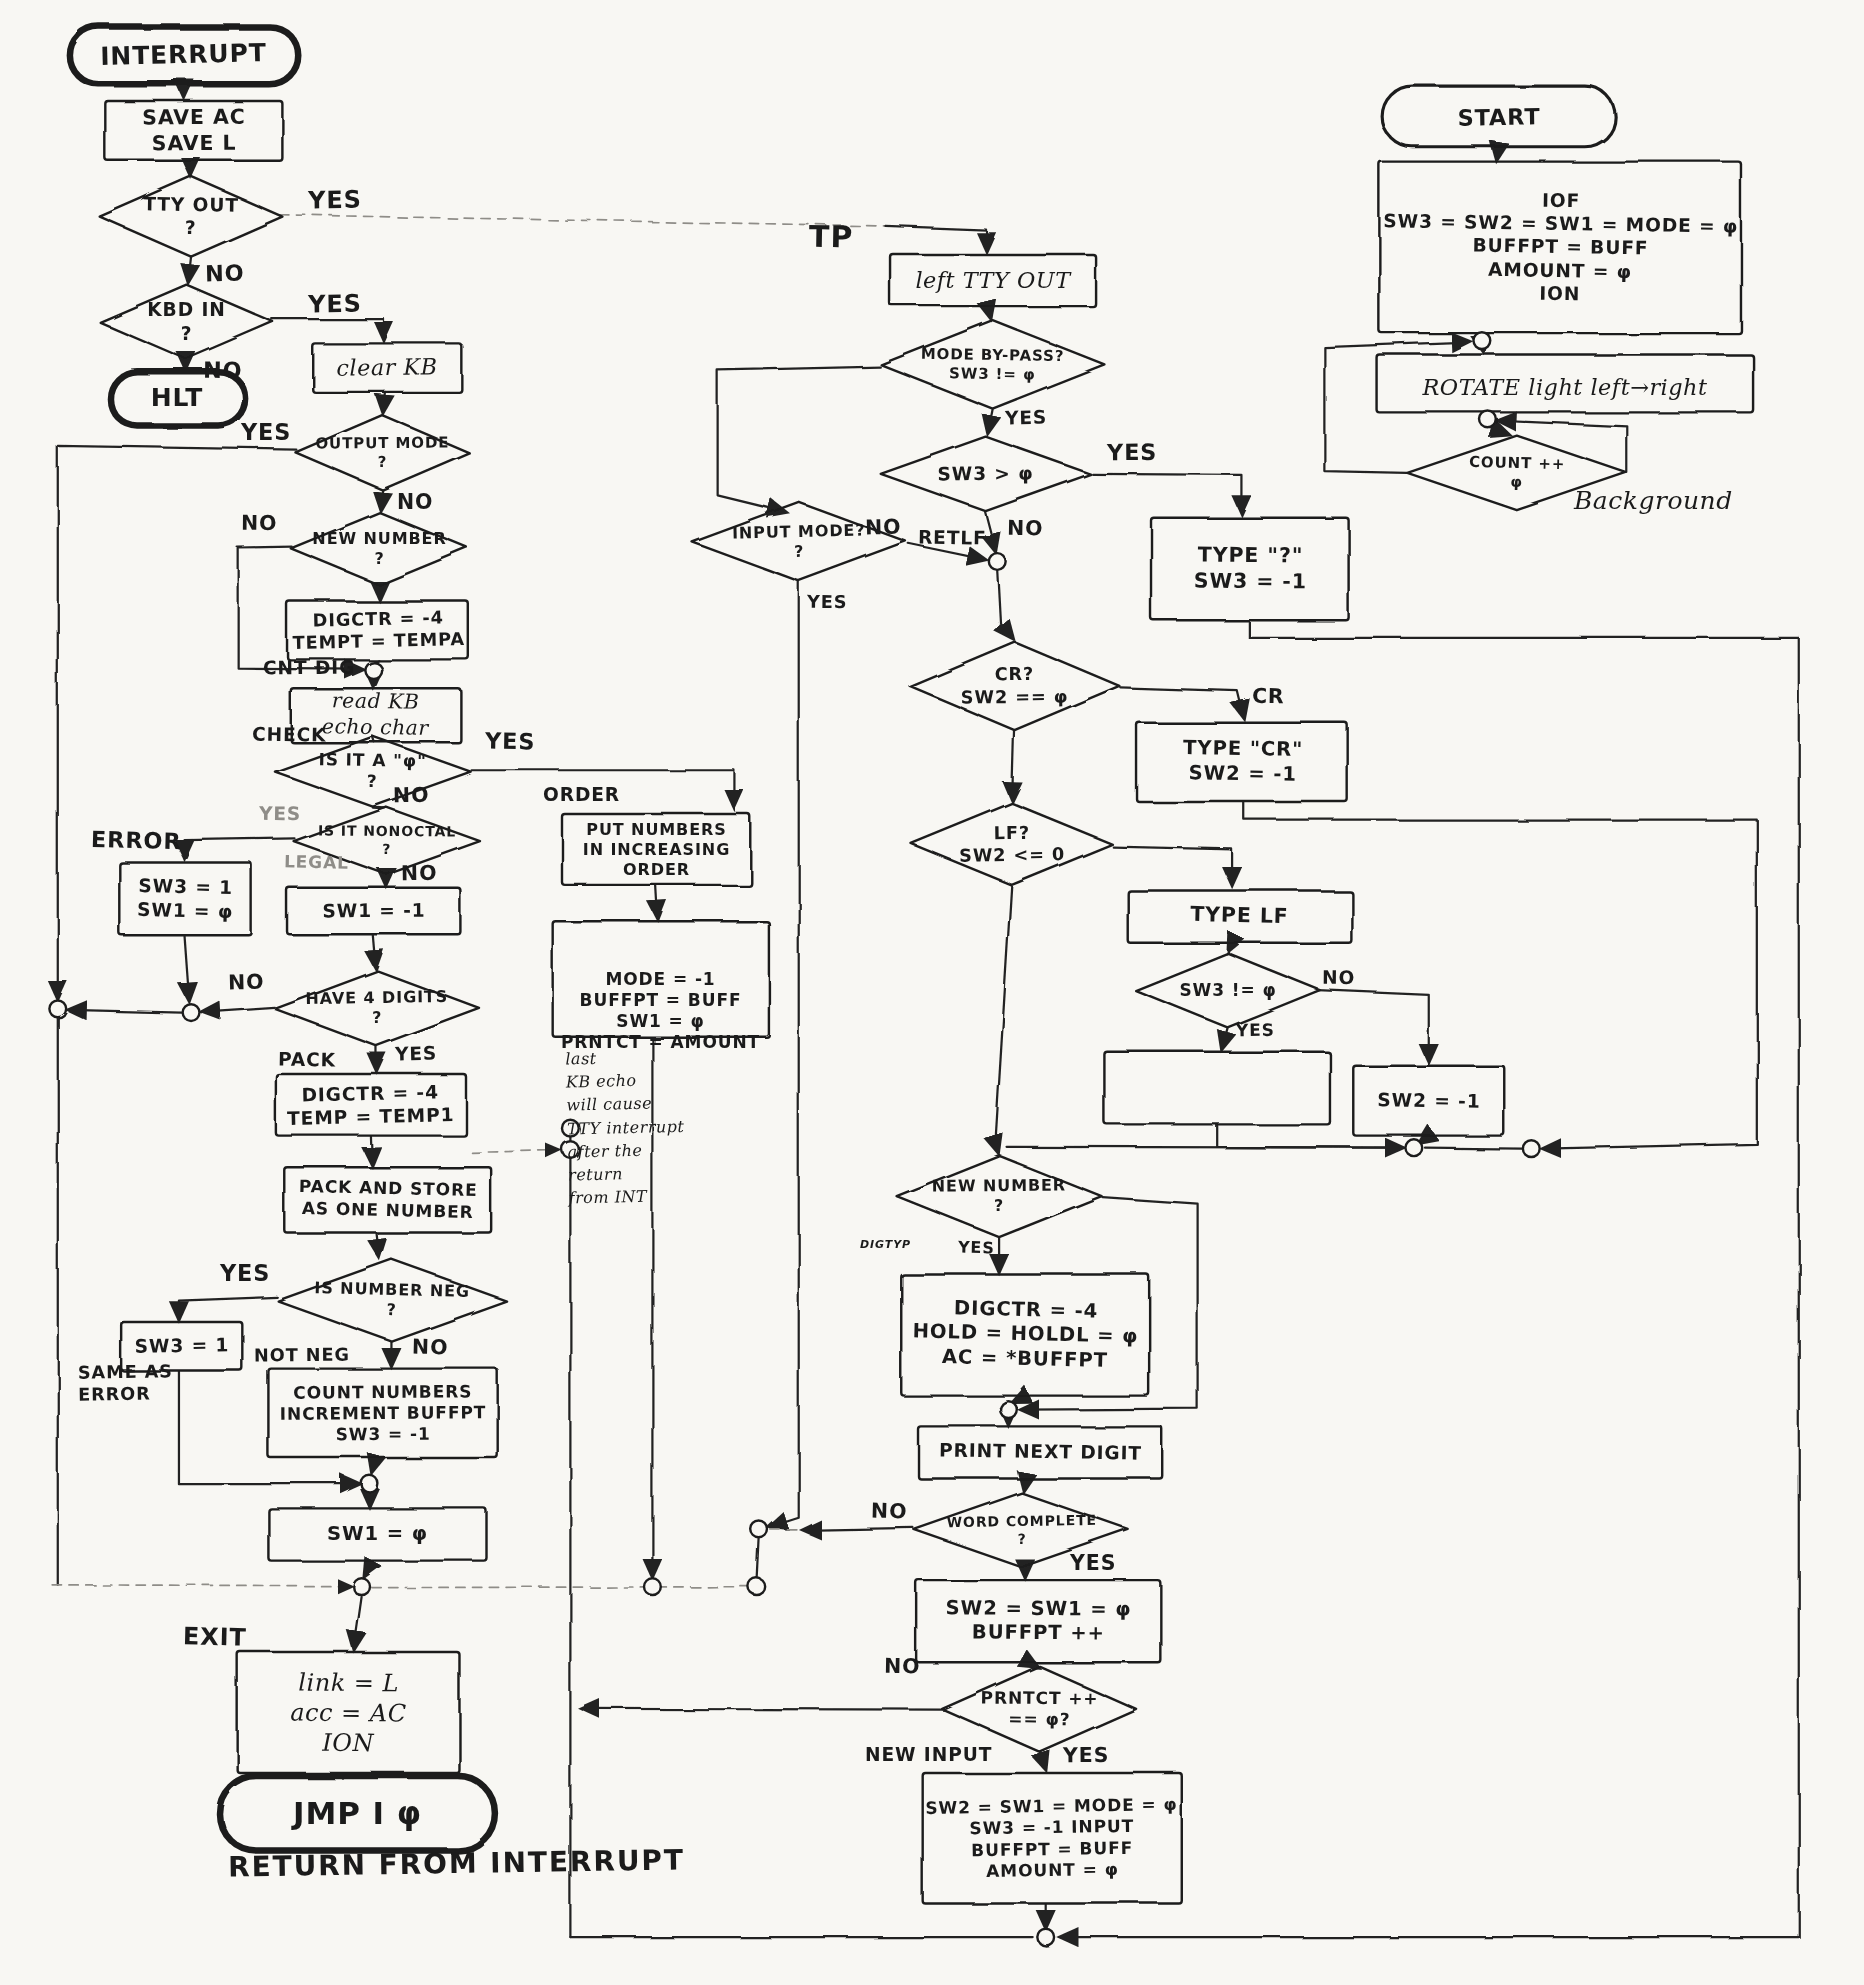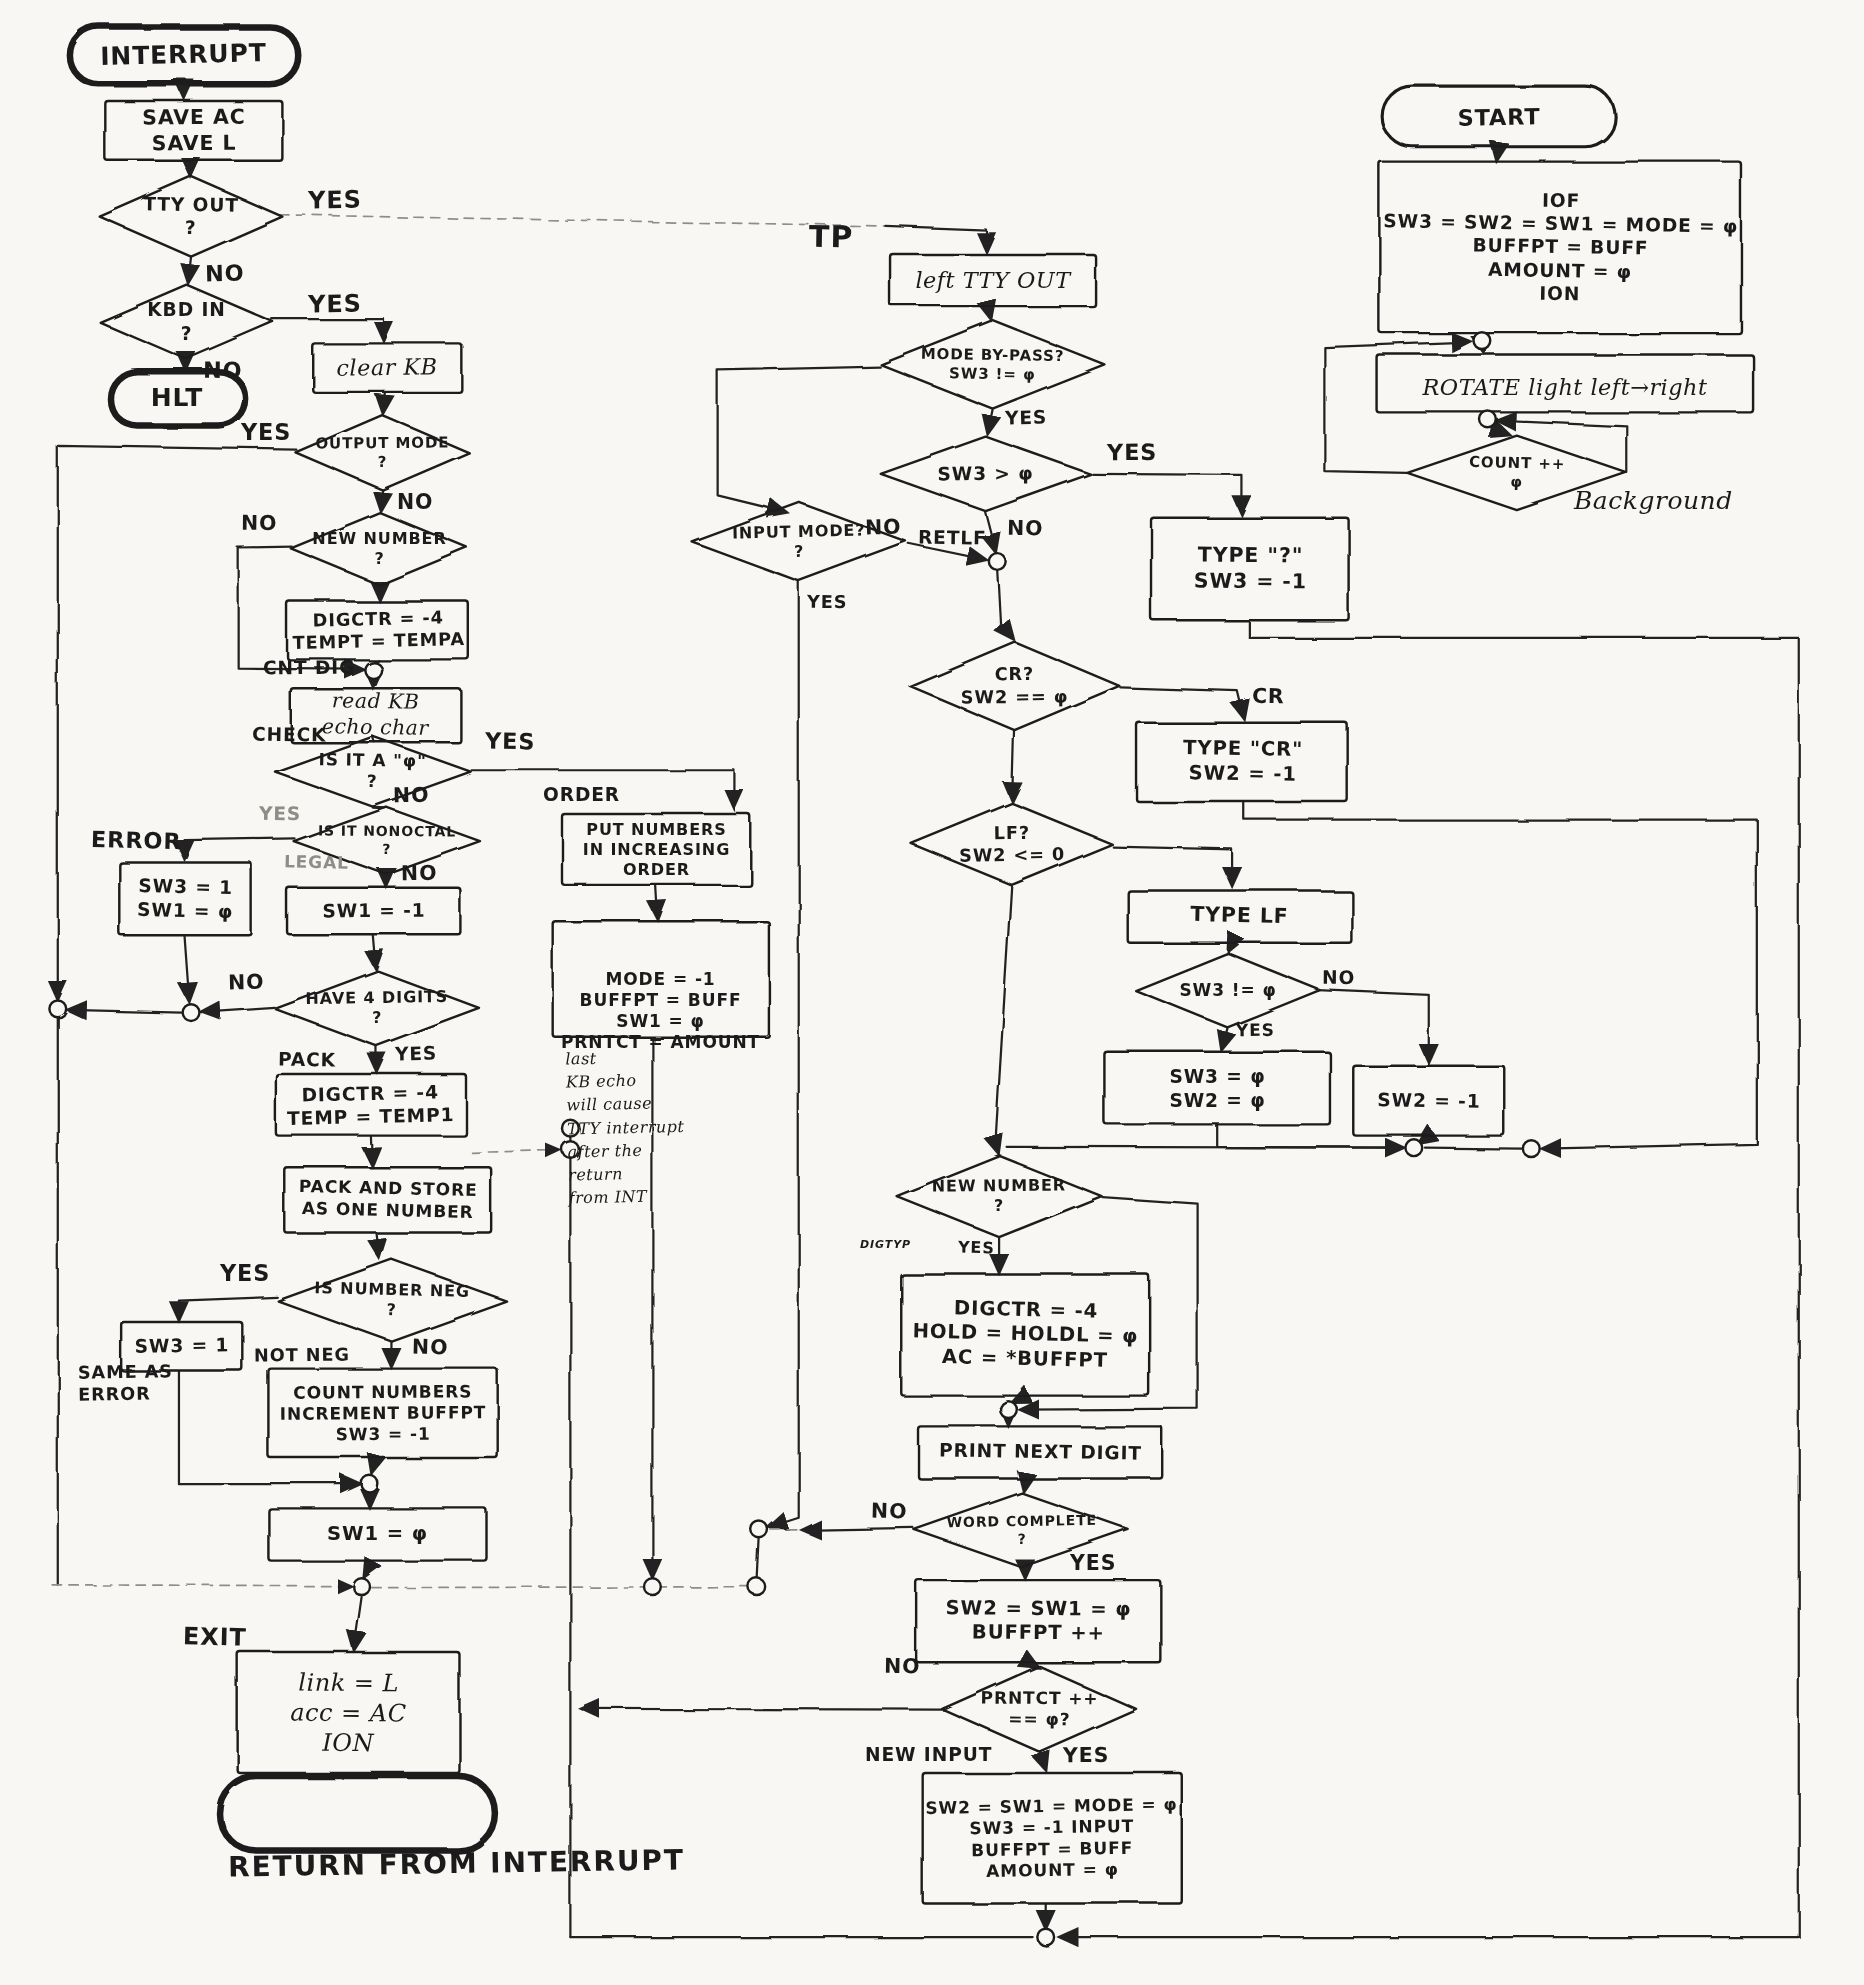--- a/index.html
+++ b/index.html
@@ -253,8 +253,6 @@
 SW2 &lt;= 0</div>
       <div class="txt boxtxt" style="left: 1107px; top: 890px; width: 265px; height: 52px; font-size: 20.5px; transform: rotate(1.35deg);">TYPE LF</div>
       <div class="txt boxtxt" style="left: 1104px; top: 953px; width: 248px; height: 75px; font-size: 17px; transform: rotate(0deg);">SW3 != φ</div>
-      <div class="txt boxtxt" style="left: 1084px; top: 1052px; width: 267px; height: 73px; font-size: 18.6px; transform: rotate(0deg);">SW3 = φ
-SW2 = φ</div>
       <div class="txt boxtxt" style="left: 1333px; top: 1066px; width: 192px; height: 70px; font-size: 18.6px; transform: rotate(0.9deg);">SW2 = -1</div>
       <div class="txt boxtxt" style="left: 865px; top: 1155px; width: 268px; height: 82px; font-size: 16px; transform: rotate(-0.45deg);">NEW NUMBER
 ?</div>

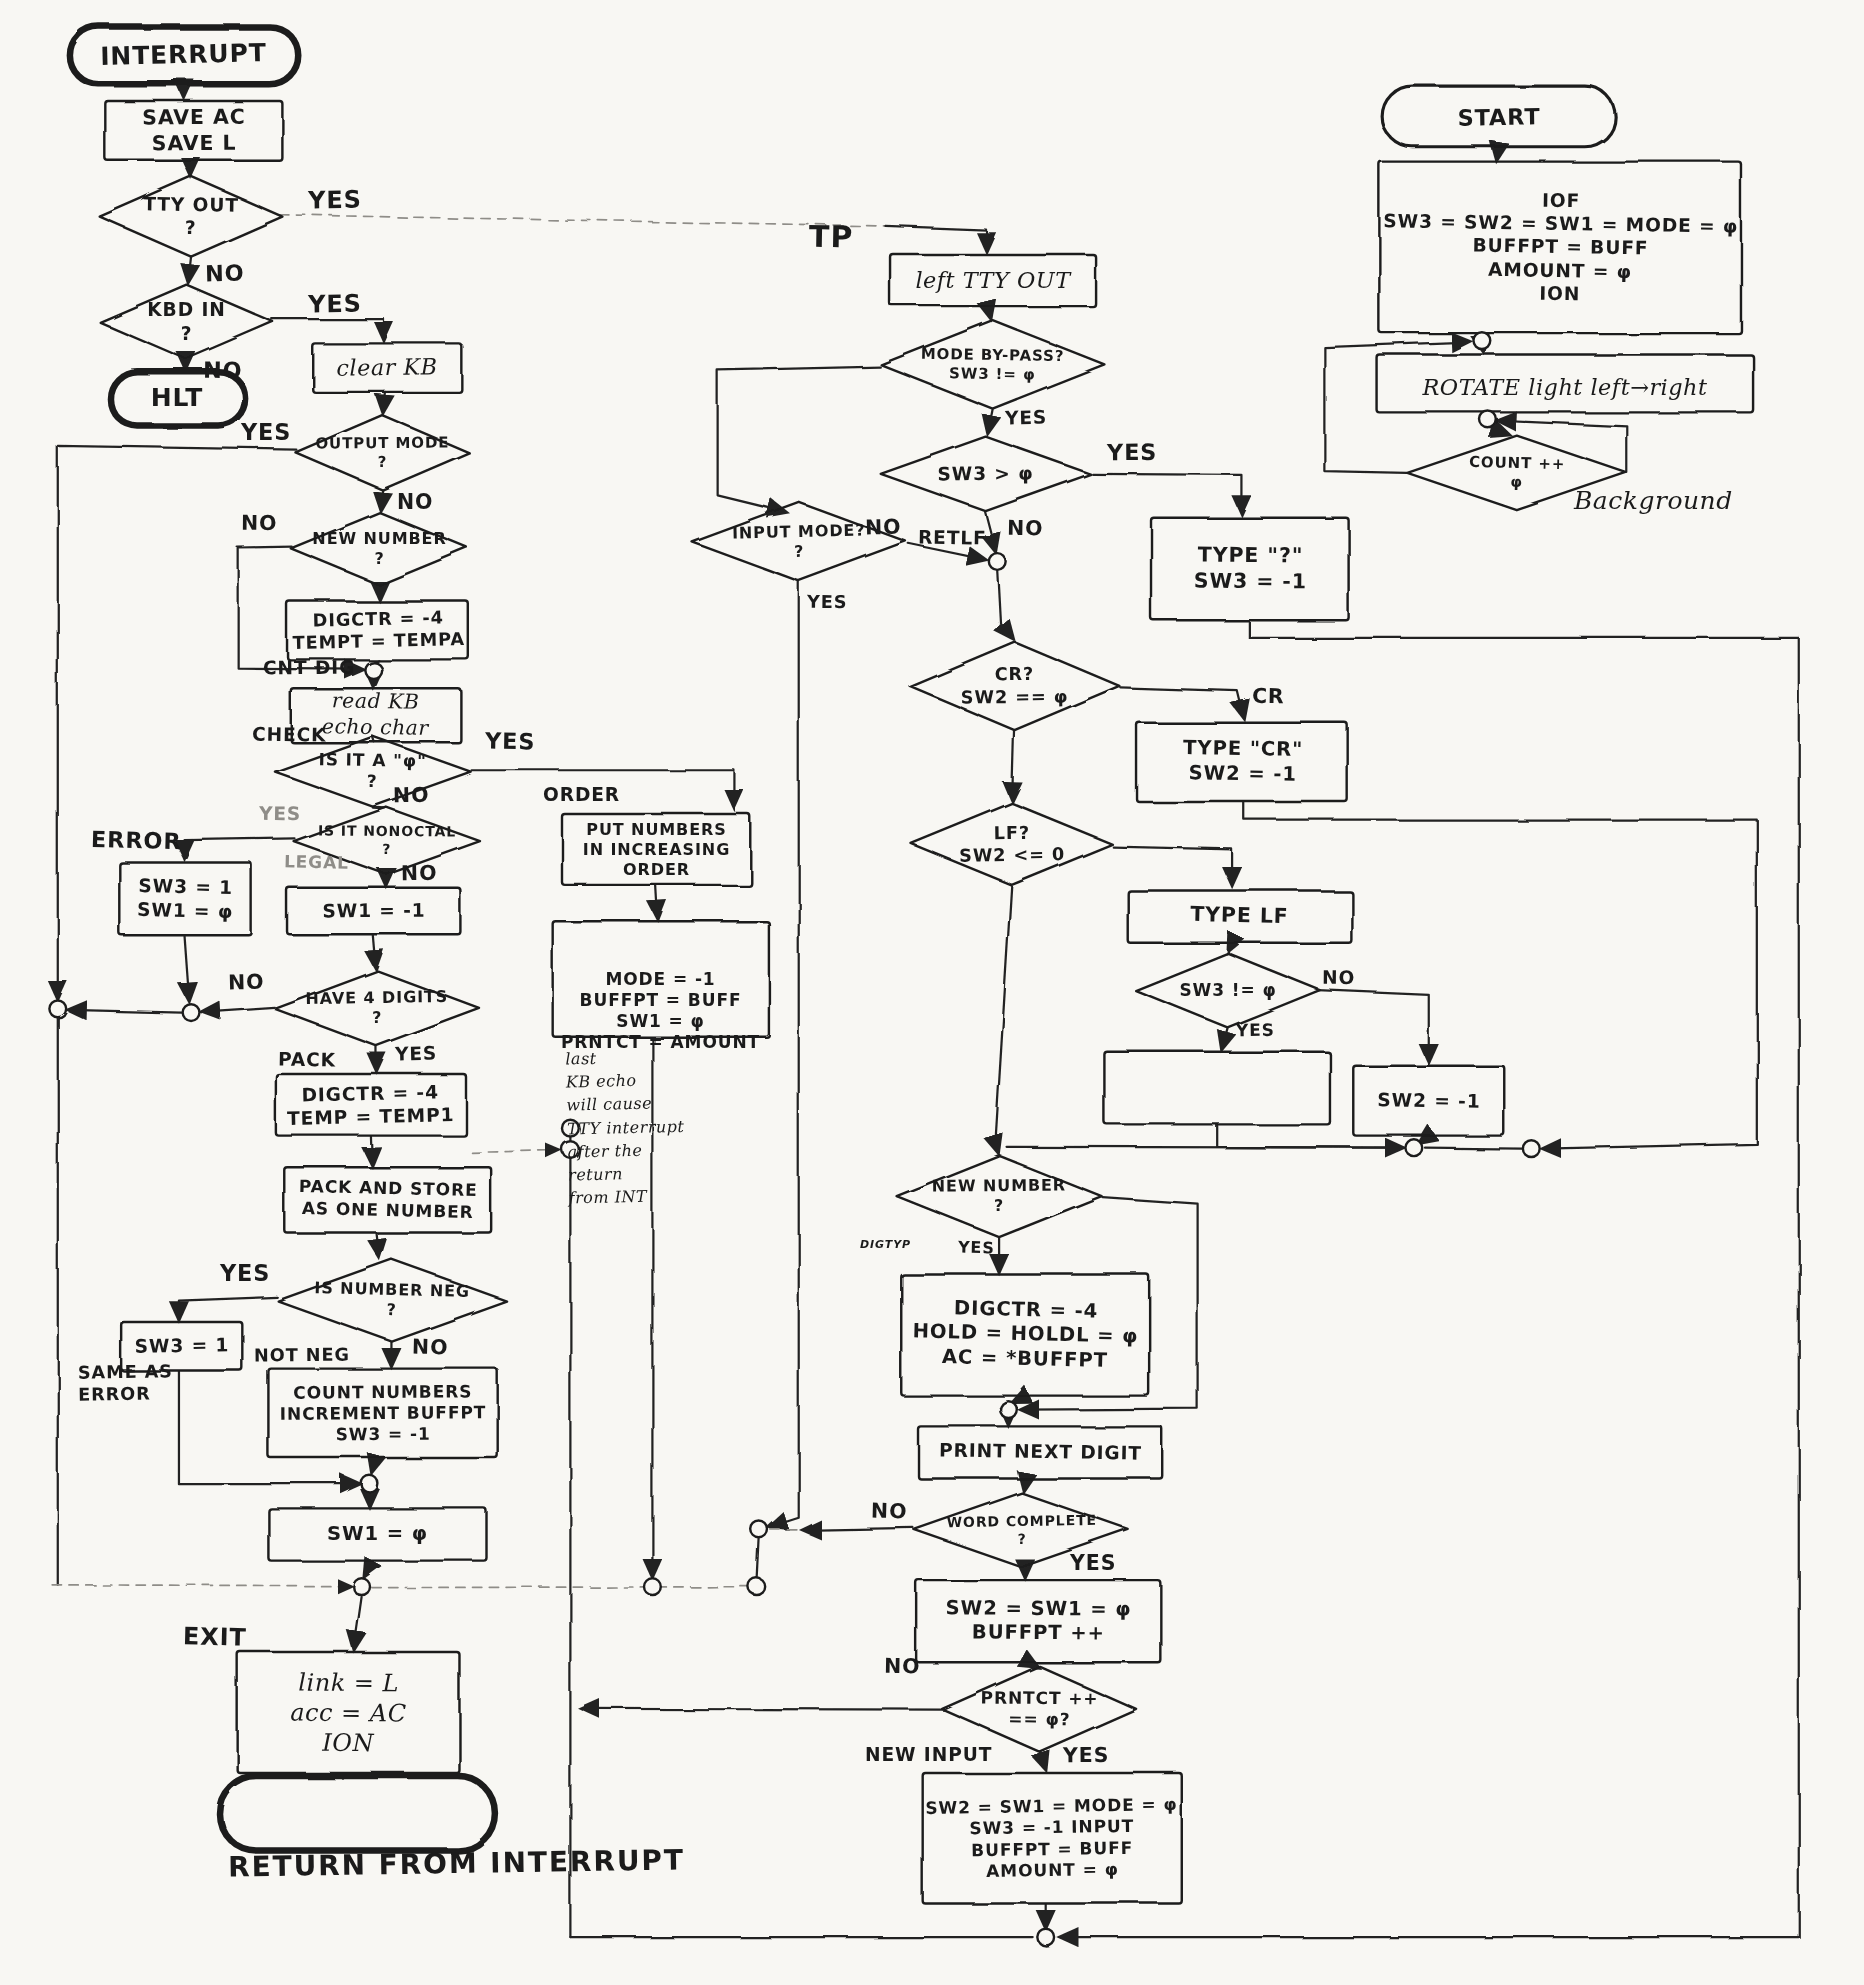--- a/index.html
+++ b/index.html
@@ -230,6 +230,7 @@
       <div class="txt cursive boxtxt" style="left: 217px; top: 1652px; width: 263px; height: 121px; font-size: 24px; transform: rotate(0.45deg);">link = L
 acc = AC
 ION</div>
+      <div class="txt boxtxt" style="left: 199px; top: 1776px; width: 317px; height: 75px; font-size: 31px; transform: rotate(0deg);">JMP I φ</div>
       <div class="txt boxtxt" style="left: 542px; top: 814px; width: 229px; height: 71px; font-size: 16px; transform: rotate(0deg);">PUT NUMBERS
 IN INCREASING
 ORDER</div>

